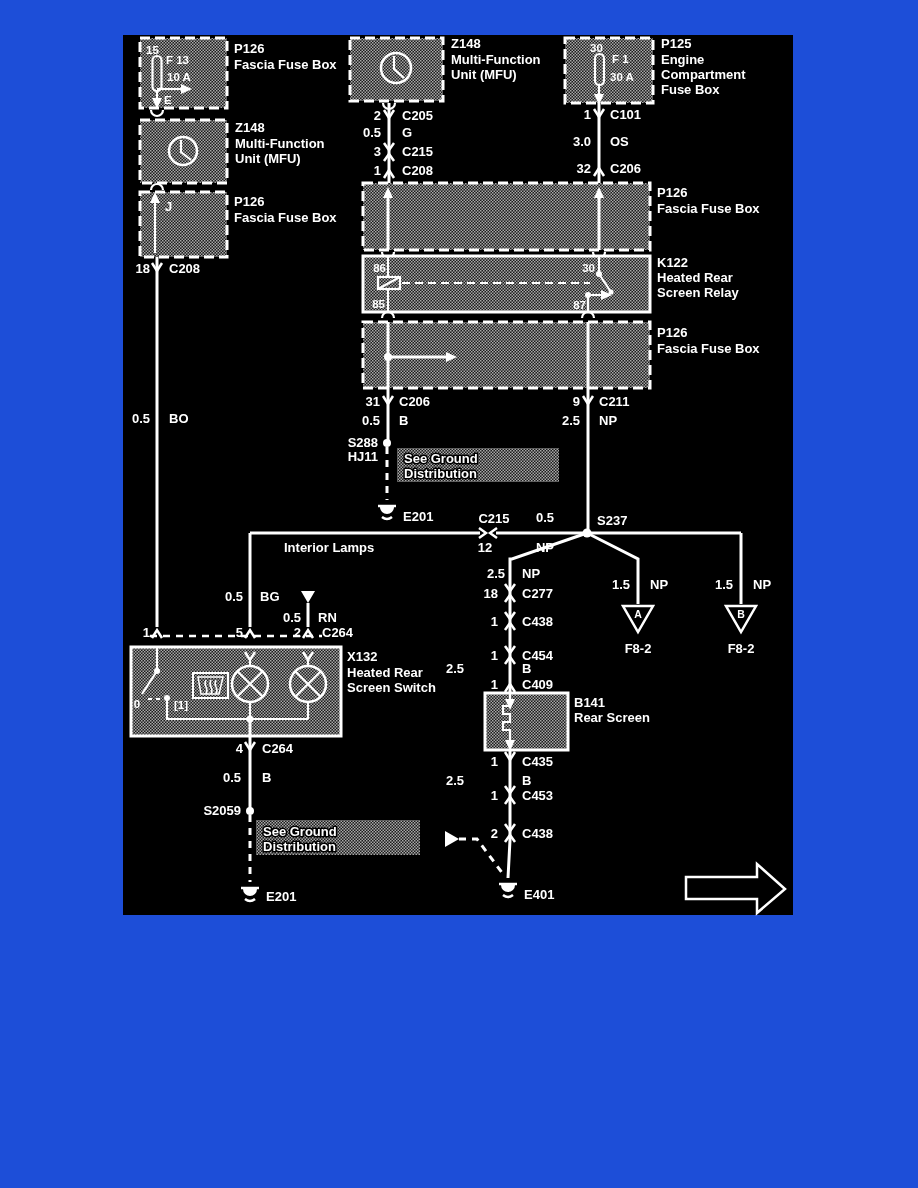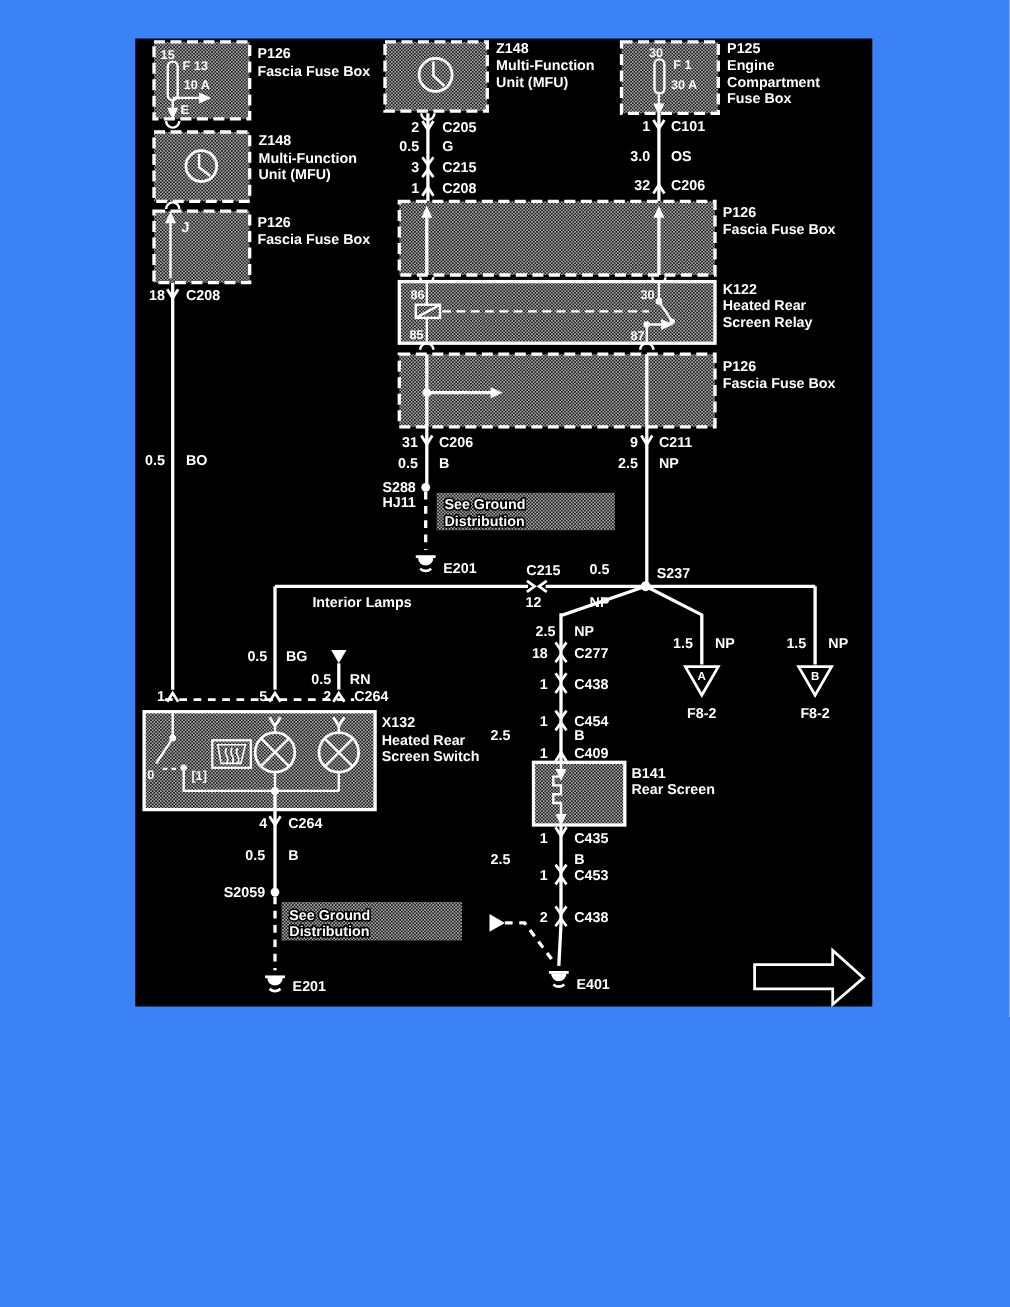--- a/index.html
+++ b/index.html
@@ -3,7 +3,7 @@
 <meta charset="utf-8">
 <style>
   html,body{margin:0;padding:0;background:#ffffff;}
-  .page{position:relative;width:918px;height:1188px;background:#3b82f6;overflow:hidden;}
+  .page{position:relative;width:918px;height:1188px;background:#1d4ed8;overflow:hidden;}
   svg{position:absolute;left:0;top:0;}
   .t{font-family:"Liberation Sans",sans-serif;font-weight:bold;font-size:13px;fill:#ffffff;}
   .t12{font-size:11.5px;}

